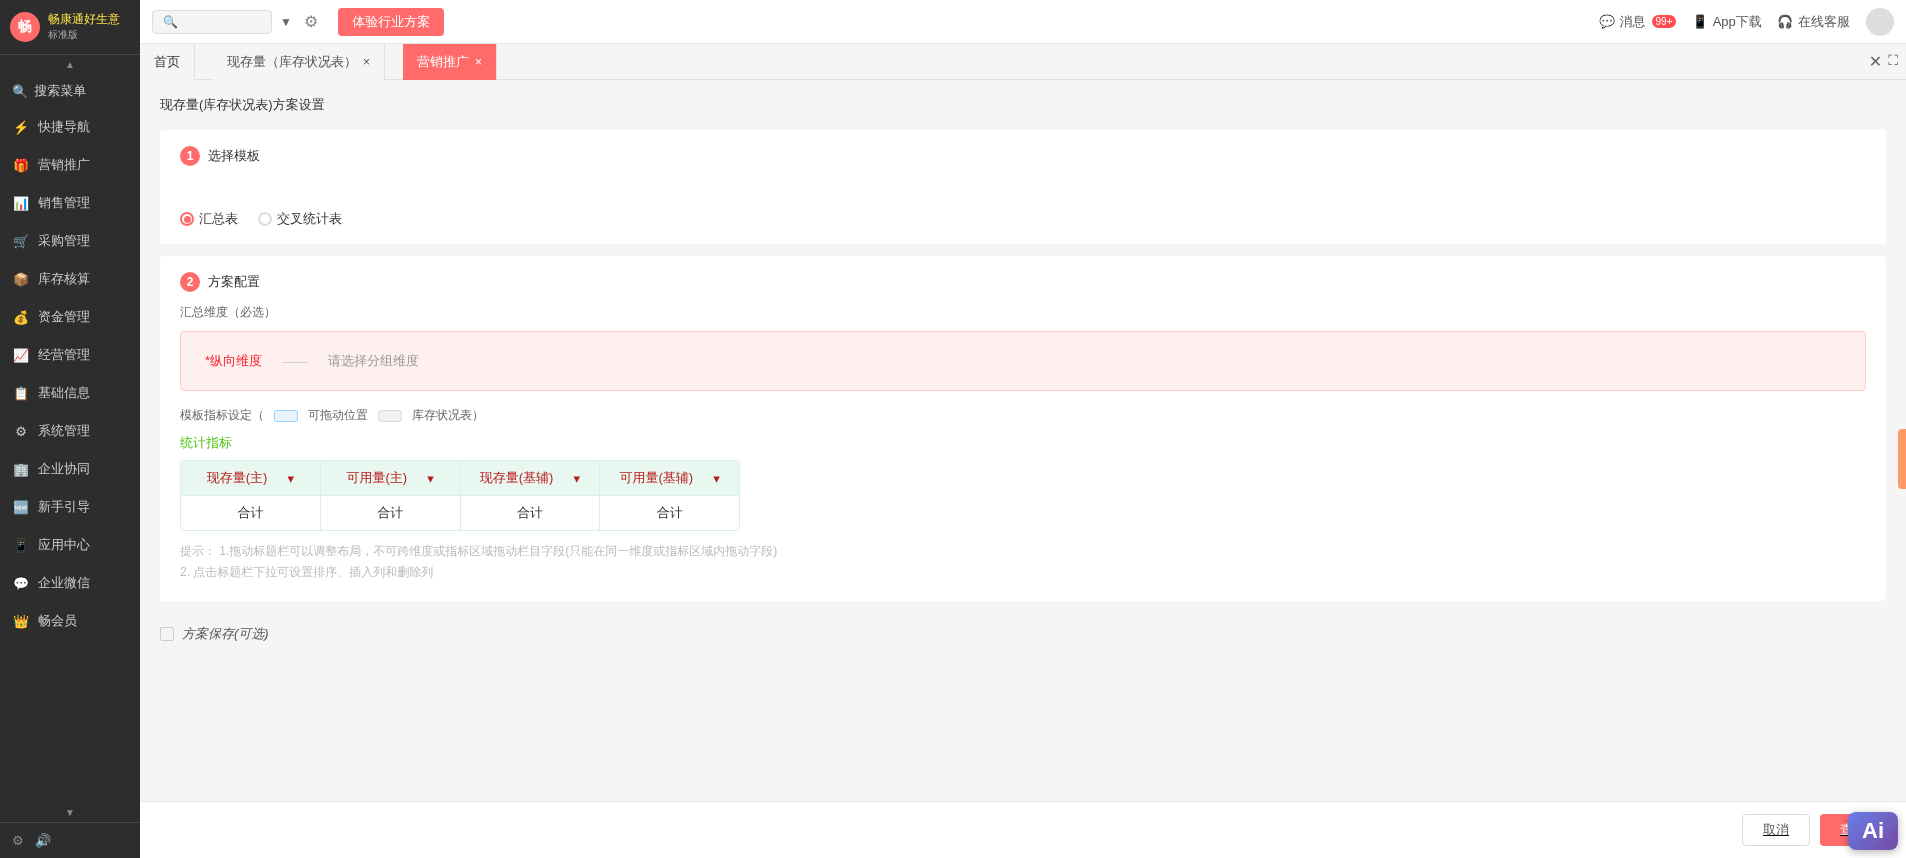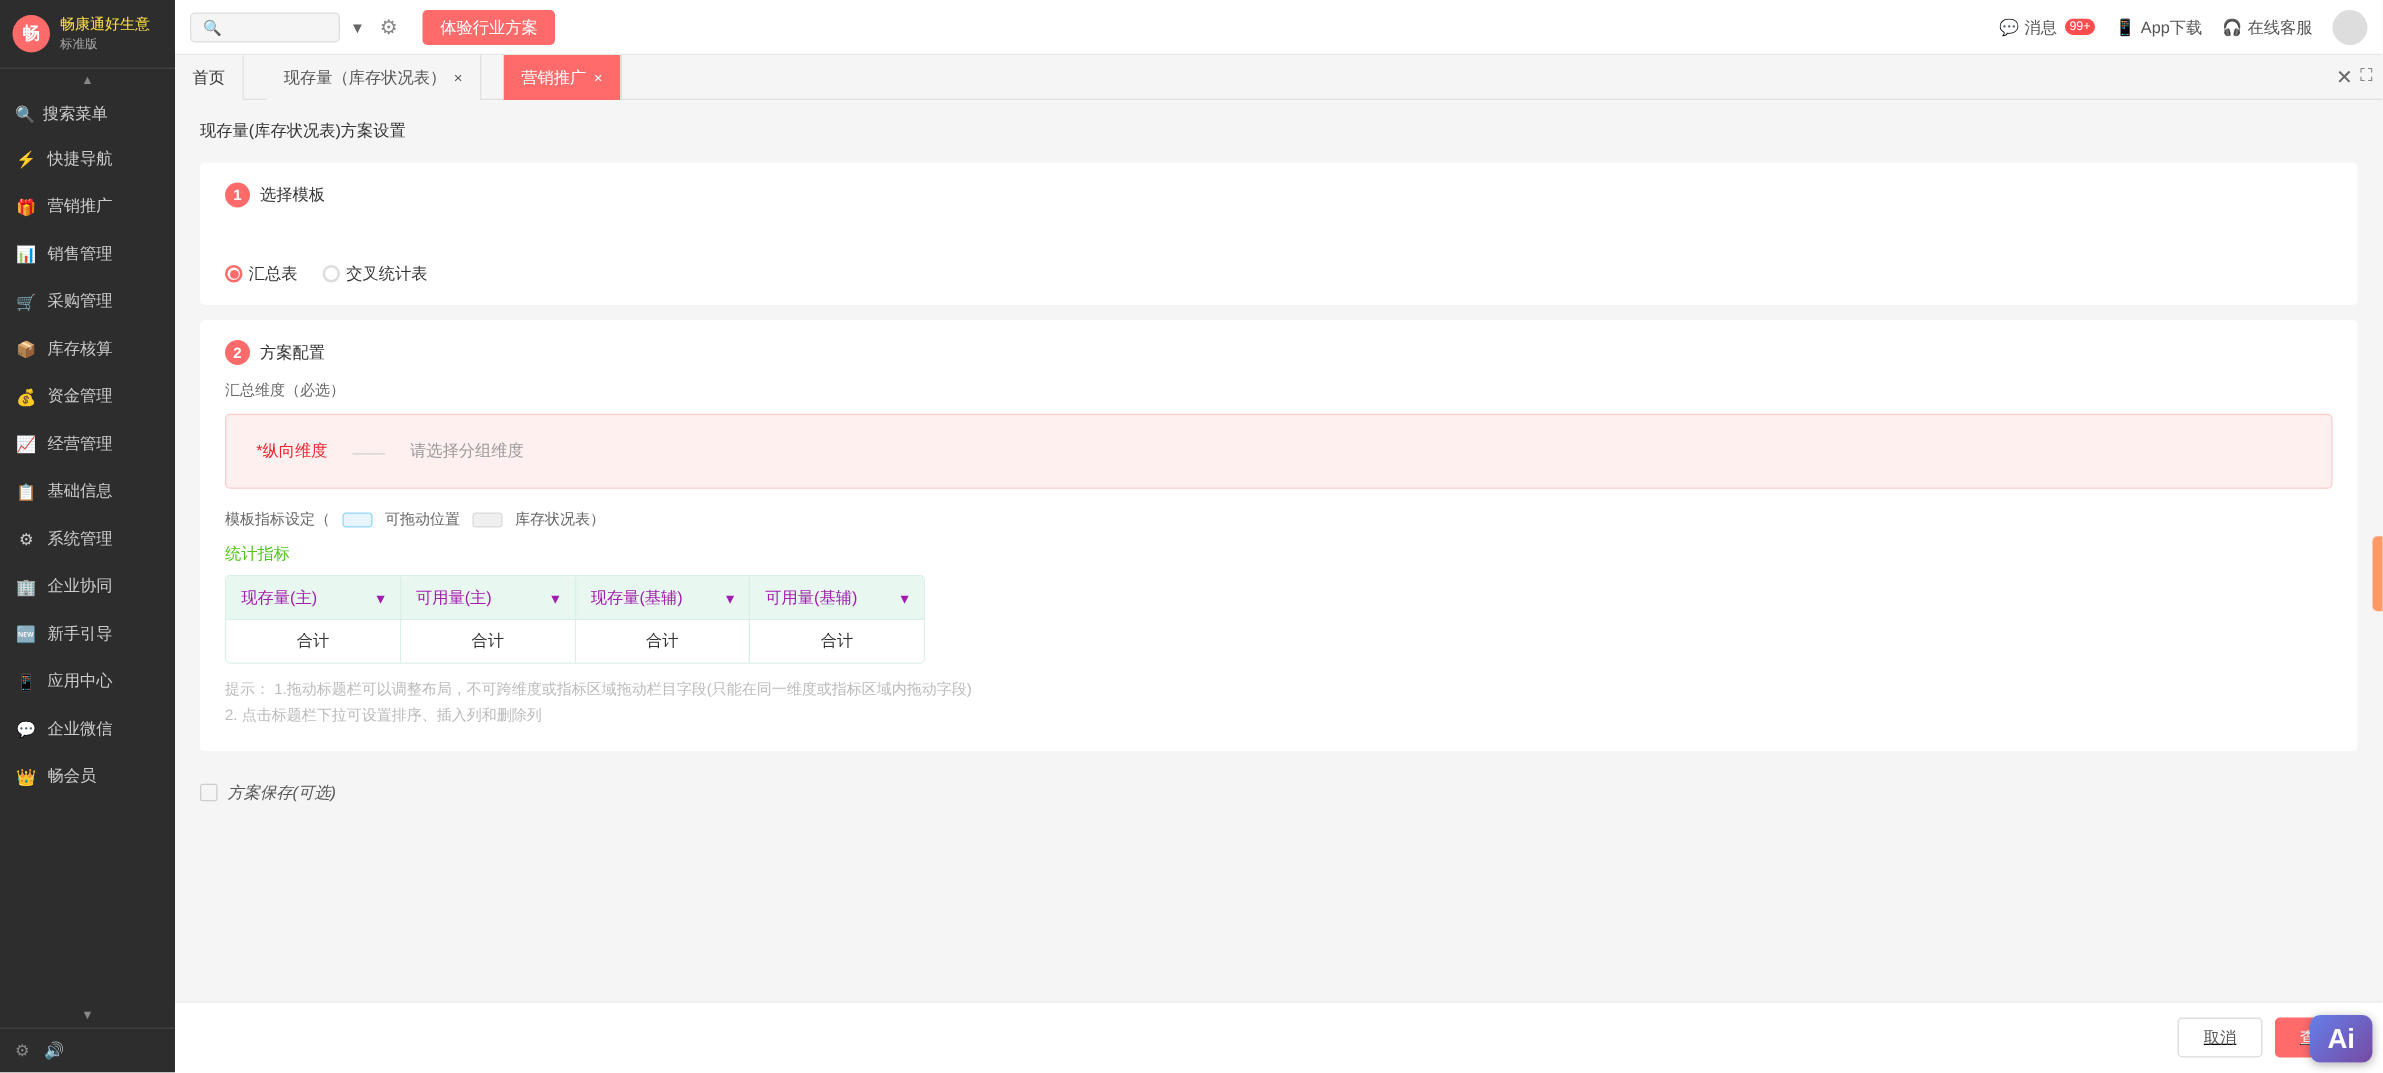--- a/index.html
+++ b/index.html
@@ -191,8 +191,8 @@
       display: flex; background: #e8f7f0;
     }
     .stats-table-header-cell {
-      flex: 1; padding: 8px 12px; font-size: 13px; color: #a21caf;
-      display: flex; align-items: center; justify-content: space-between; gap: 20px;
+      flex: 1; padding: 8px 12px; font-size: 13px; color: #b91c1c;
+      display: flex; align-items: center; justify-content: center; gap: 20px;
       border-right: 1px solid #d9f0e8;
     }
     .stats-table-header-cell:last-child { border-right: none; }

